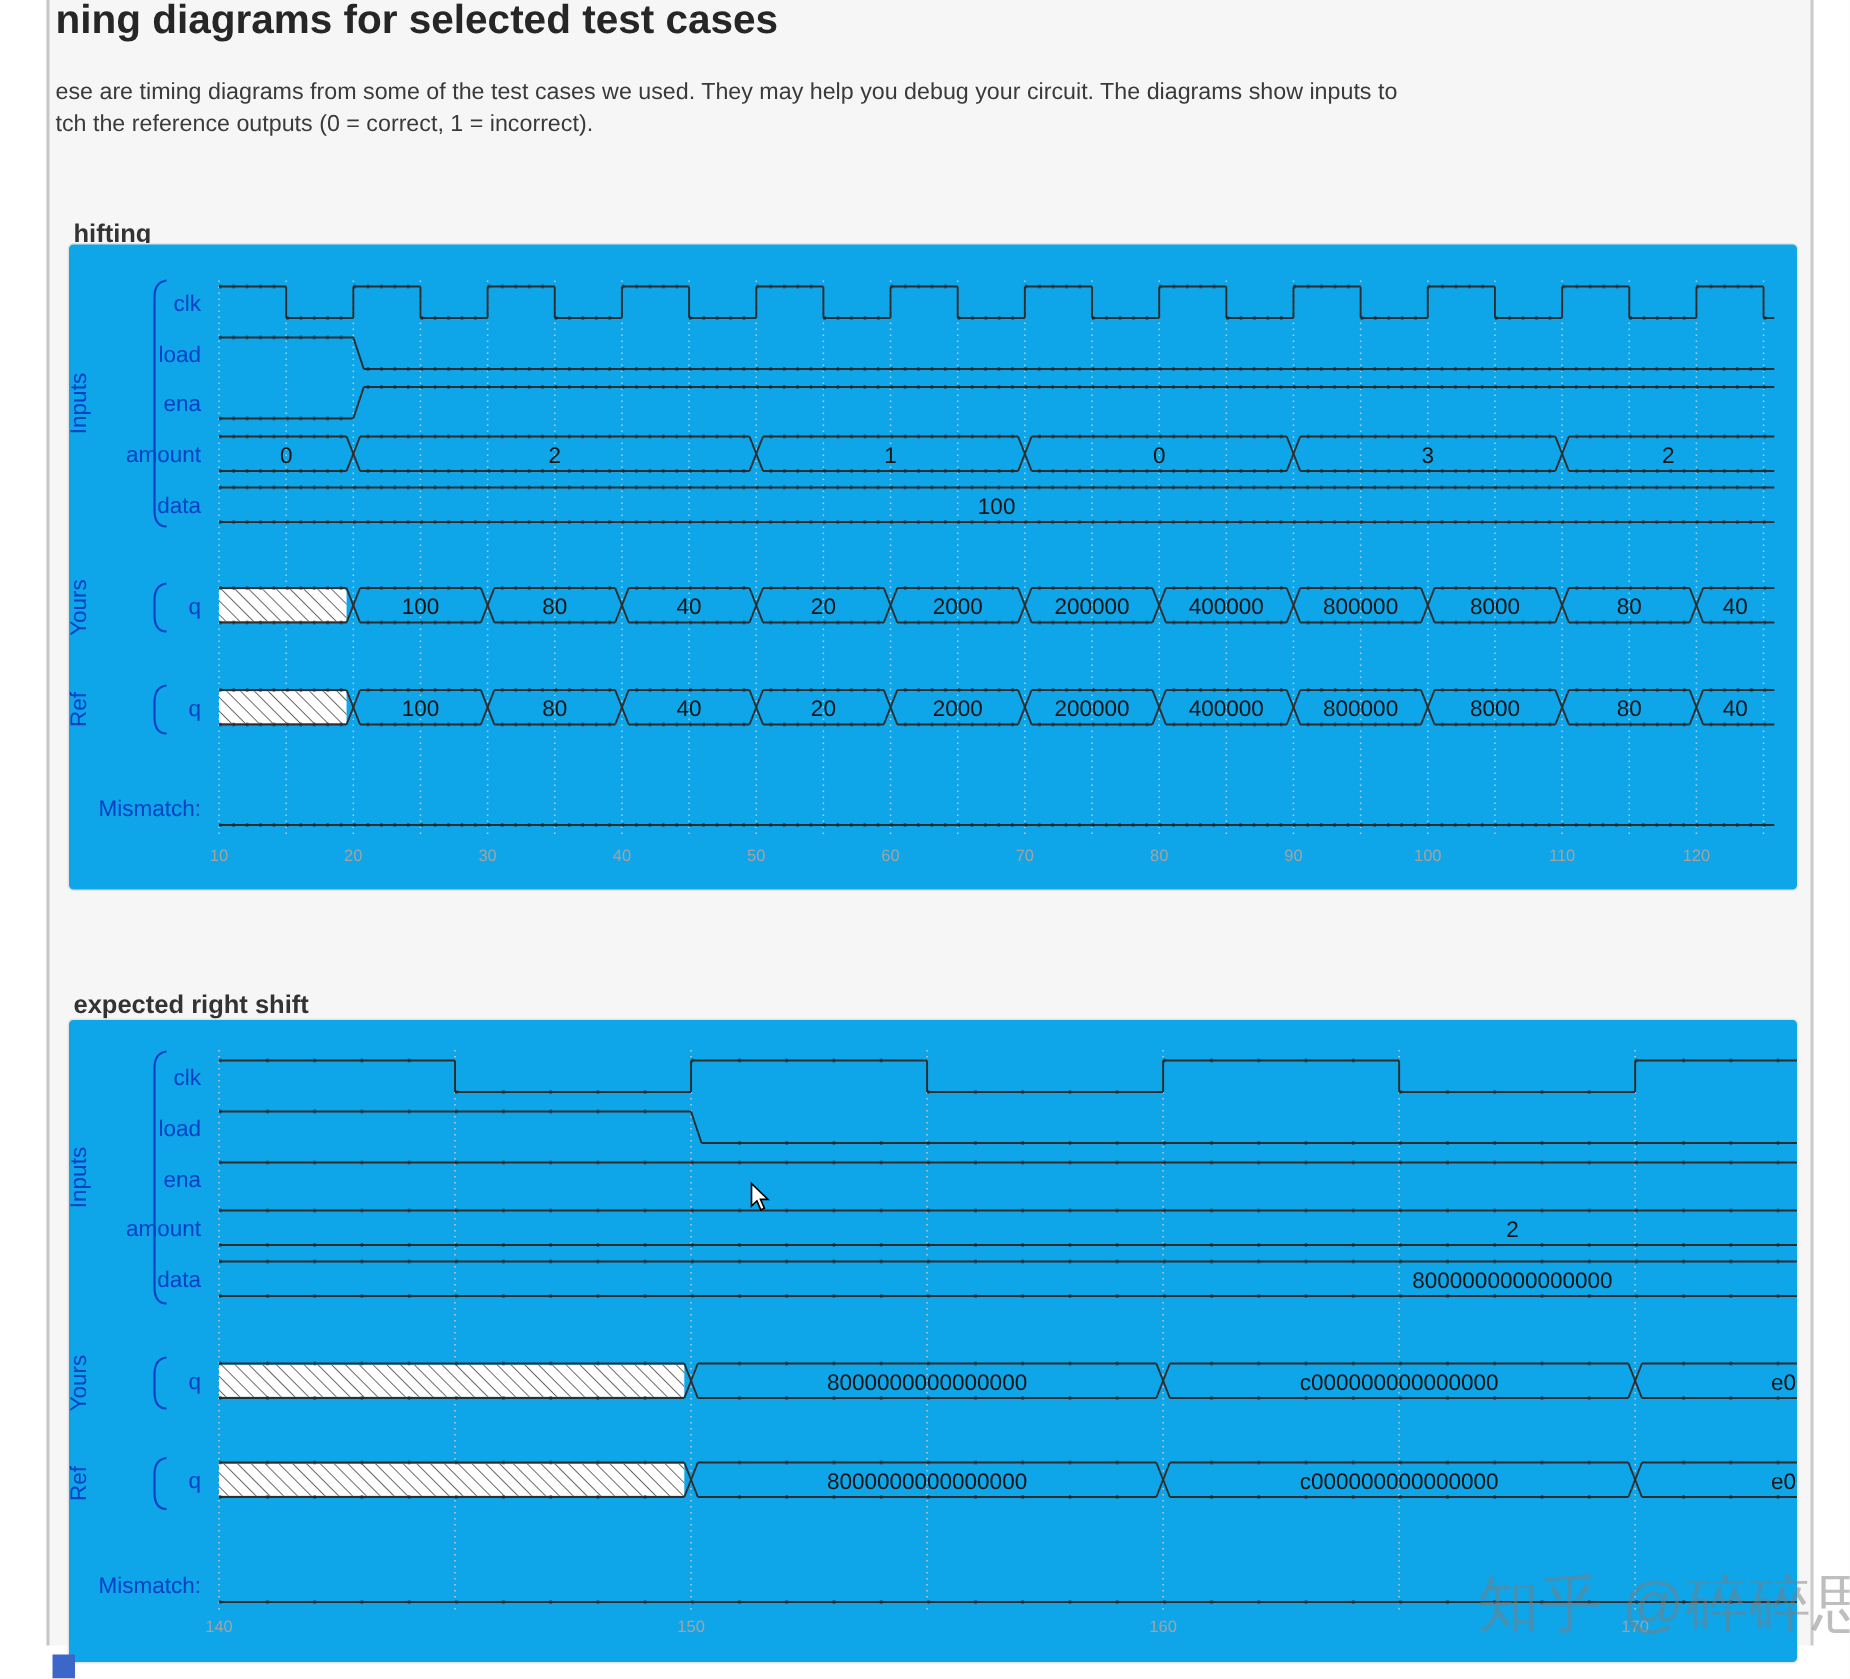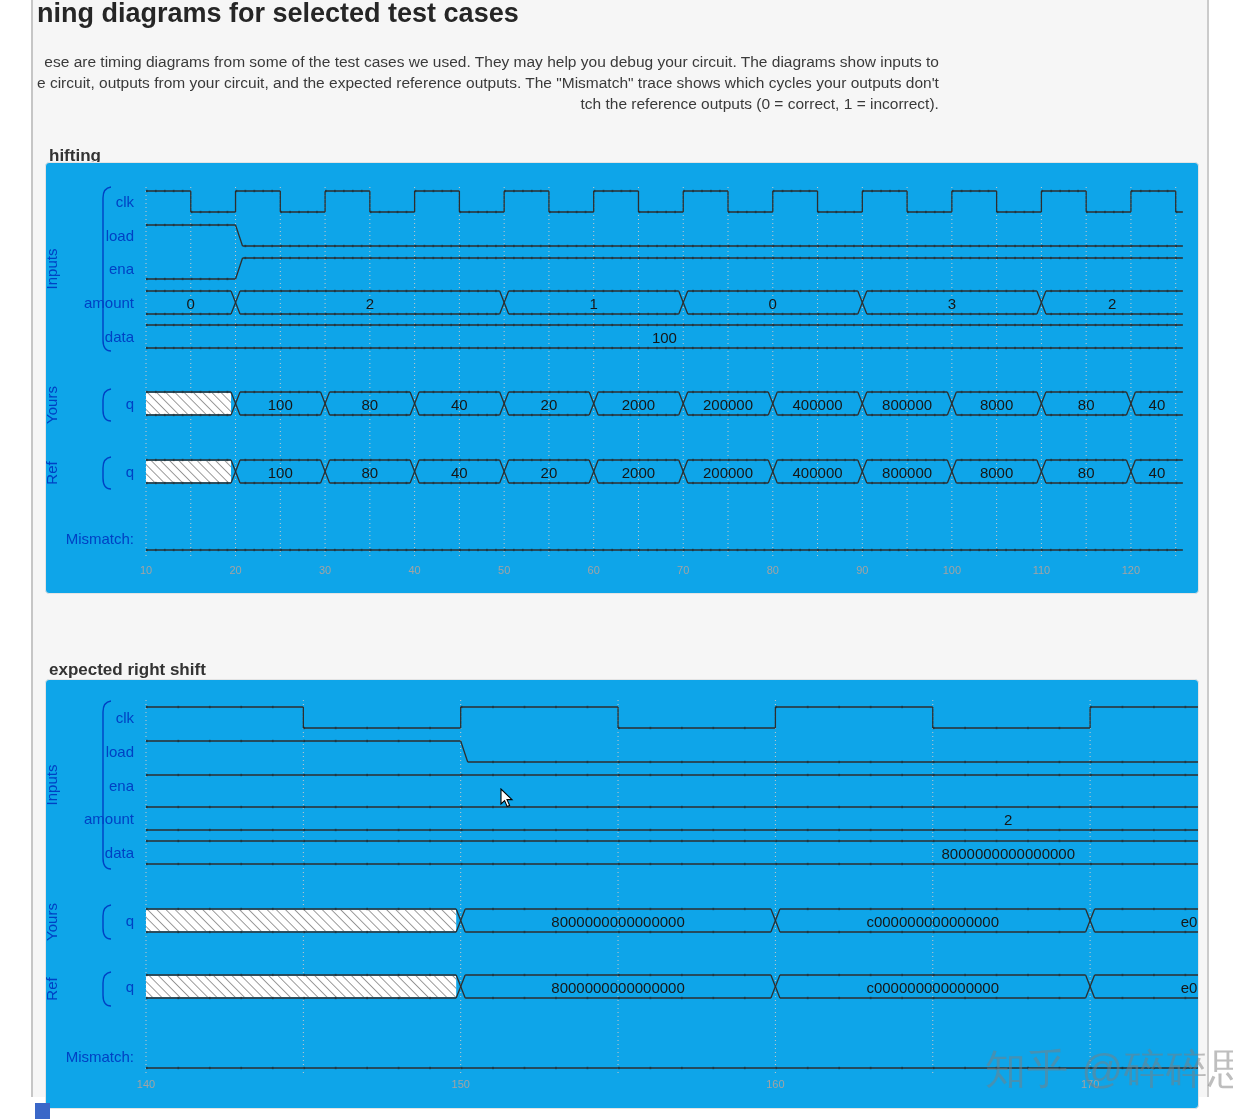--- a/index.html
+++ b/index.html
@@ -17,7 +17,7 @@
   }
   .desc{
     position:absolute;left:4px;top:51px;font-size:15.5px;color:#3a3a3a;
-    line-height:21px;white-space:nowrap;text-align:right;
+    line-height:21px;white-space:nowrap;
   }
   .sec-heading{
     position:absolute;left:4px;margin:12px;font-size:17px;font-weight:700;color:#333;white-space:nowrap;

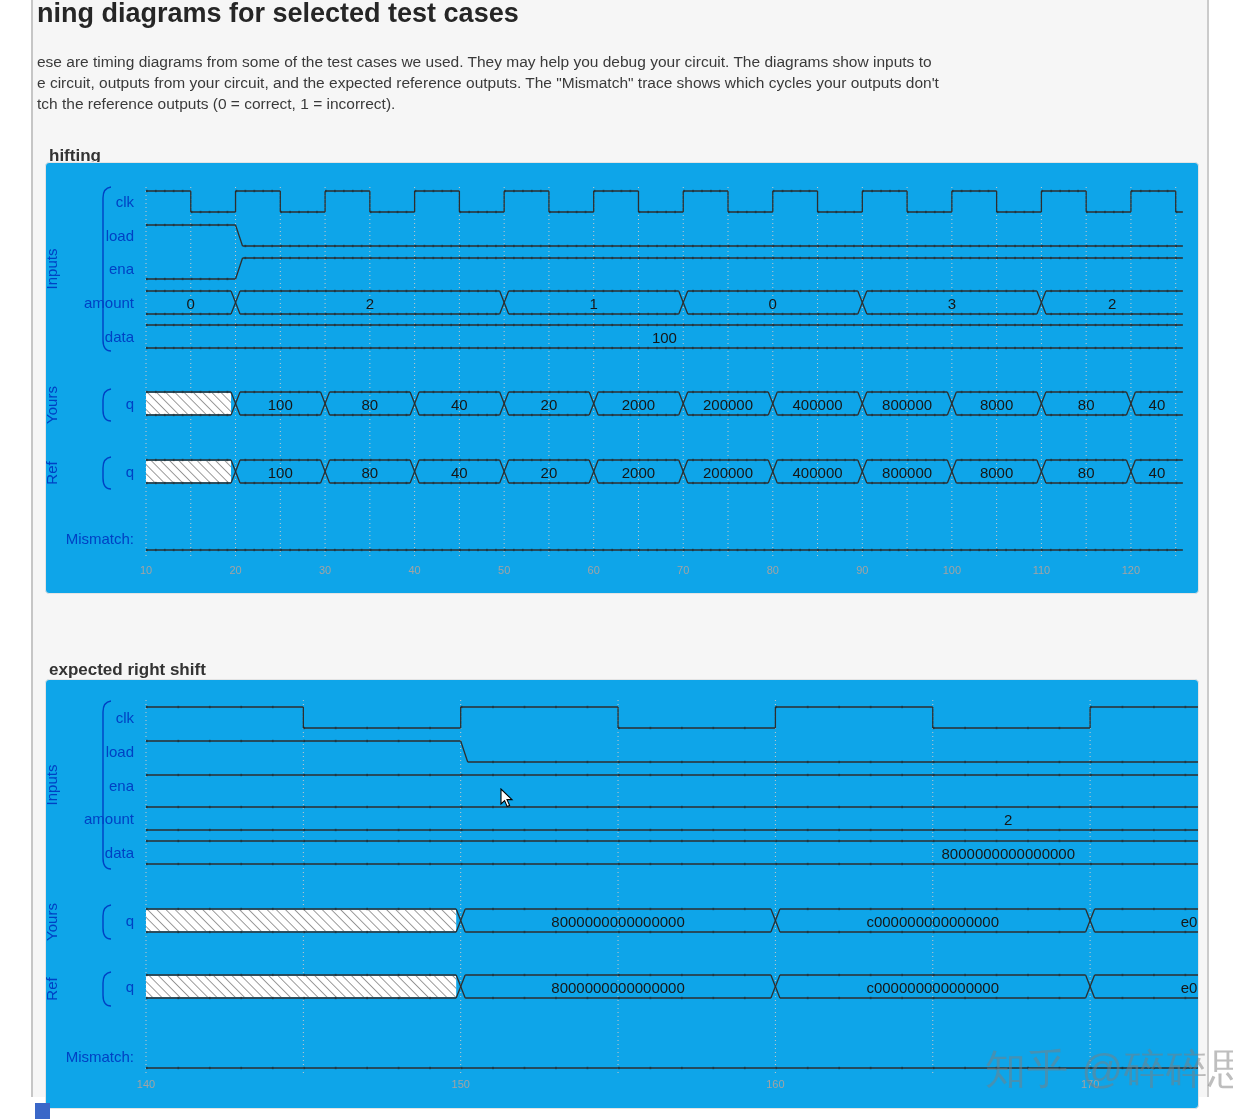--- a/index.html
+++ b/index.html
@@ -53,7 +53,6 @@
   <h1 class="page-title">ning diagrams for selected test cases</h1>
   <div class="desc">
     <div>ese are timing diagrams from some of the test cases we used. They may help you debug your circuit. The diagrams show inputs to</div>
-    <div>e circuit, outputs from your circuit, and the expected reference outputs. The "Mismatch" trace shows which cycles your outputs don't</div>
     <div>tch the reference outputs (0 = correct, 1 = incorrect).</div>
   </div>
 

